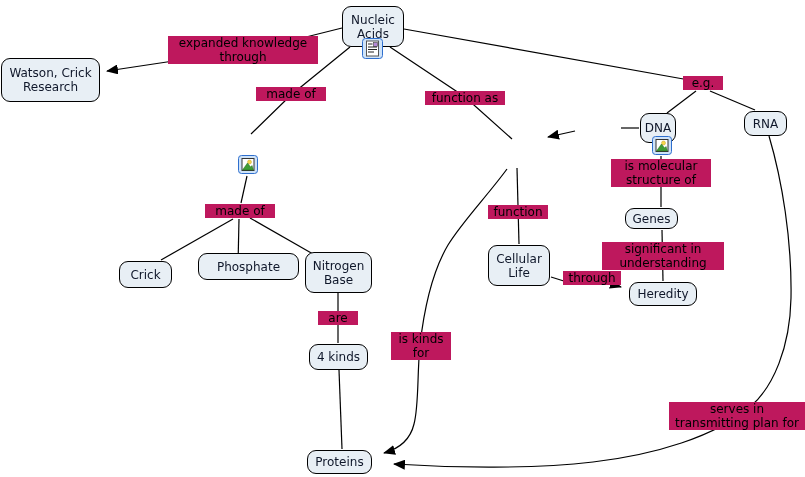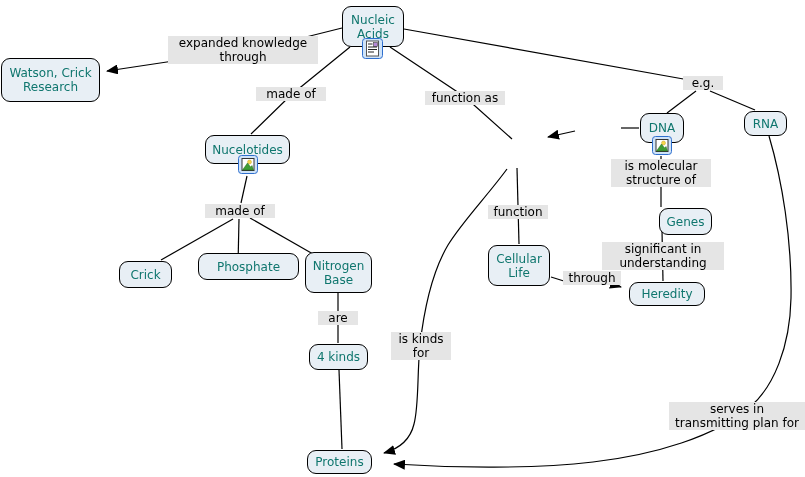--- a/index.html
+++ b/index.html
@@ -12,7 +12,7 @@
     position:absolute;z-index:3;box-sizing:border-box;
     background:#e8eff5;border:1px solid #000;border-radius:9px;
     display:flex;align-items:center;justify-content:center;
-    font-size:12px;line-height:14px;color:#0f766e;text-align:center;white-space:pre-line;
+    font-size:12px;line-height:14px;color:#0f172a;text-align:center;white-space:pre-line;
   }
   .link-label{
     position:absolute;z-index:2;background:#e5e5e5;

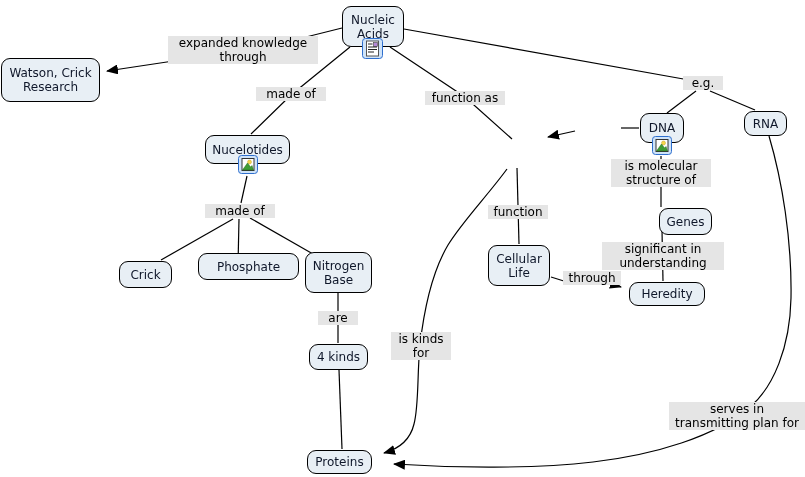--- a/index.html
+++ b/index.html
@@ -15,7 +15,7 @@
     font-size:12px;line-height:14px;color:#0f172a;text-align:center;white-space:pre-line;
   }
   .link-label{
-    position:absolute;z-index:2;background:#e5e5e5;
+    position:absolute;z-index:2;background:#be185d;
     font-size:12px;line-height:14px;color:#000;text-align:center;white-space:pre-line;
   }
   .res{position:absolute;z-index:4;line-height:0;}

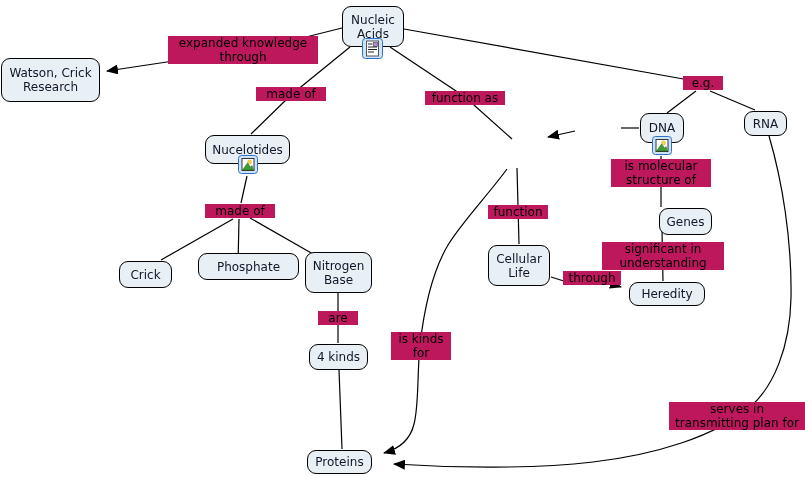--- a/index.html
+++ b/index.html
@@ -60,7 +60,7 @@
   <div class="node" style="left:1px;top:58px;width:99px;height:44px">Watson, Crick
 Research</div>
   <div class="node" style="left:205px;top:135px;width:85px;height:29px">Nucelotides</div>
-  <div class="node" style="left:640px;top:113px;width:44px;height:30px">DNA</div>
+  <div class="node" style="left:640px;top:113px;width:36px;height:30px">DNA</div>
   <div class="node" style="left:744px;top:111px;width:43px;height:25px">RNA</div>
   <div class="node" style="left:119px;top:261px;width:53px;height:27px">Crick</div>
   <div class="node" style="left:198px;top:253px;width:101px;height:27px">Phosphate</div>

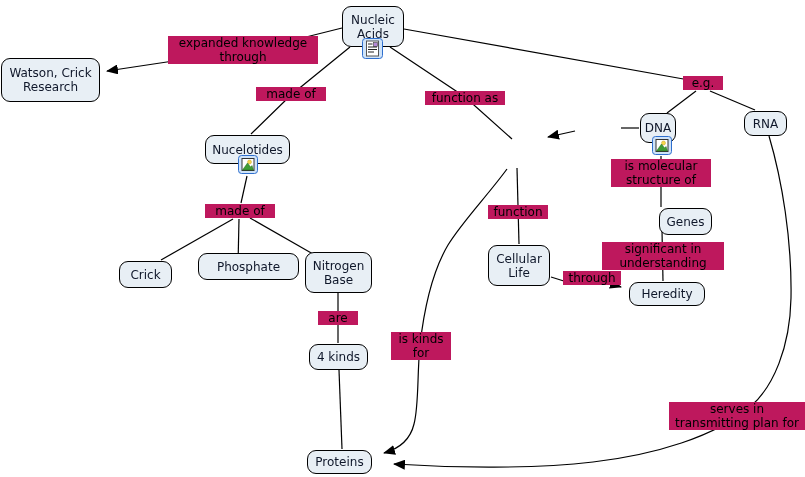--- a/index.html
+++ b/index.html
@@ -59,7 +59,6 @@
 Acids</div>
   <div class="node" style="left:1px;top:58px;width:99px;height:44px">Watson, Crick
 Research</div>
-  <div class="node" style="left:205px;top:135px;width:85px;height:29px">Nucelotides</div>
   <div class="node" style="left:640px;top:113px;width:36px;height:30px">DNA</div>
   <div class="node" style="left:744px;top:111px;width:43px;height:25px">RNA</div>
   <div class="node" style="left:119px;top:261px;width:53px;height:27px">Crick</div>

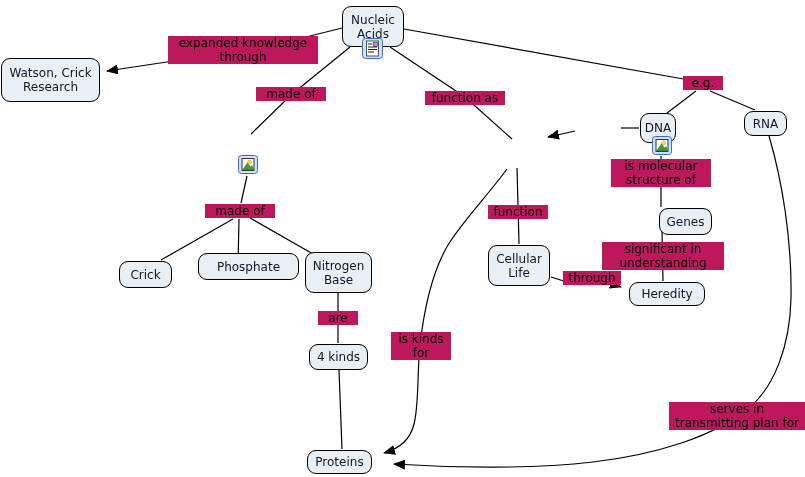--- a/index.html
+++ b/index.html
@@ -69,7 +69,7 @@
   <div class="node" style="left:307px;top:450px;width:65px;height:24px">Proteins</div>
   <div class="node" style="left:488px;top:245px;width:62px;height:41px">Cellular
 Life</div>
-  <div class="node" style="left:659px;top:208px;width:53px;height:27px">Genes</div>
+  <div class="node" style="left:625px;top:208px;width:53px;height:21px">Genes</div>
   <div class="node" style="left:629px;top:282px;width:76px;height:24px">Heredity</div>
 
   <div class="link-label" style="left:168px;top:36px;width:150px">expanded knowledge

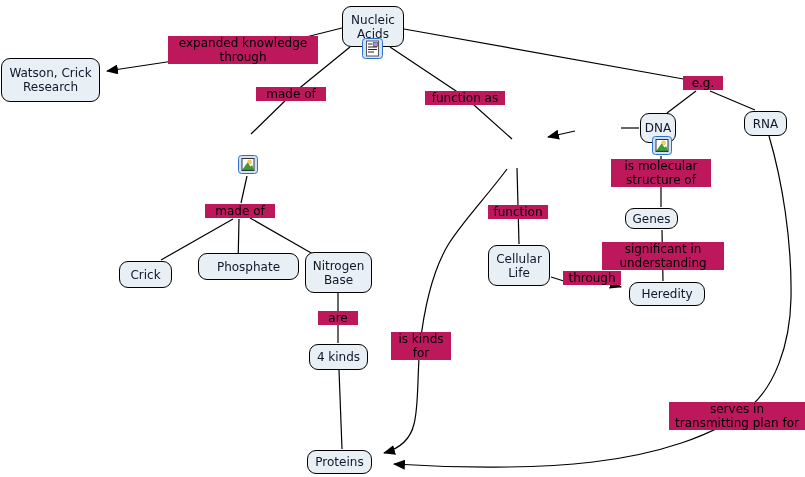--- a/index.html
+++ b/index.html
@@ -70,7 +70,7 @@
   <div class="node" style="left:488px;top:245px;width:62px;height:41px">Cellular
 Life</div>
   <div class="node" style="left:625px;top:208px;width:53px;height:21px">Genes</div>
-  <div class="node" style="left:629px;top:282px;width:76px;height:24px">Heredity</div>
+  <div class="node" style="left:629px;top:282px;width:68px;height:24px">Heredity</div>
 
   <div class="link-label" style="left:168px;top:36px;width:150px">expanded knowledge
 through</div>

